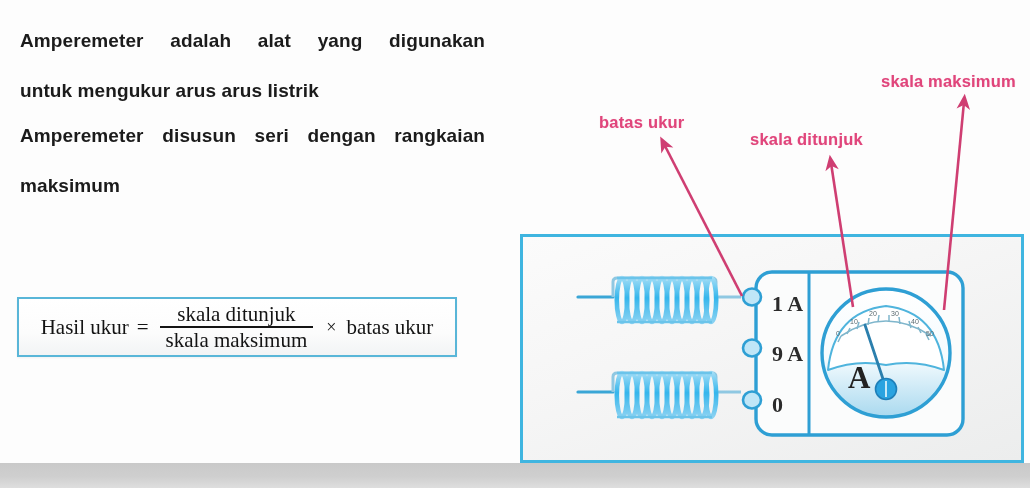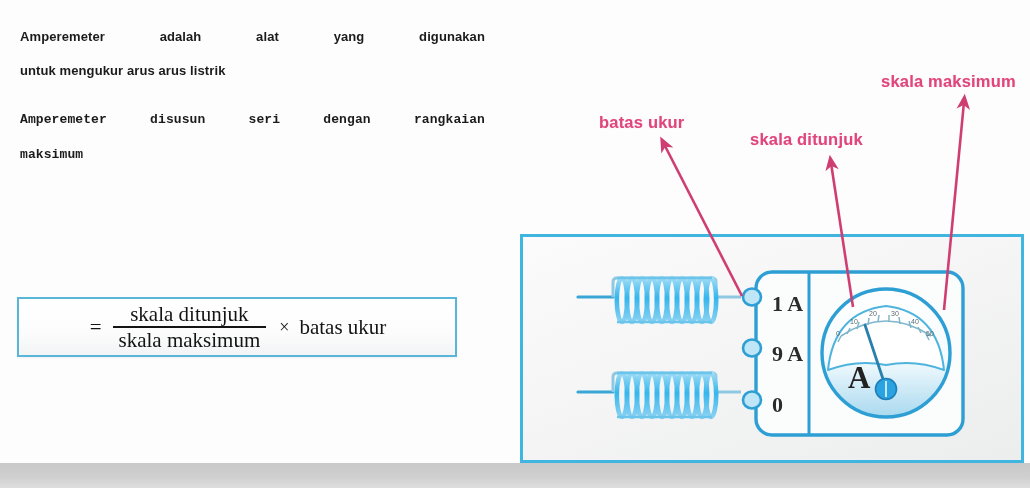--- a/index.html
+++ b/index.html
@@ -42,7 +42,7 @@
   .para {
     color: #1b1b1b;
     font-weight: bold;
-    font-size: 13px;
+    font-size: 19px;
     line-height: 1.32;
     letter-spacing: 0.1px;
   }

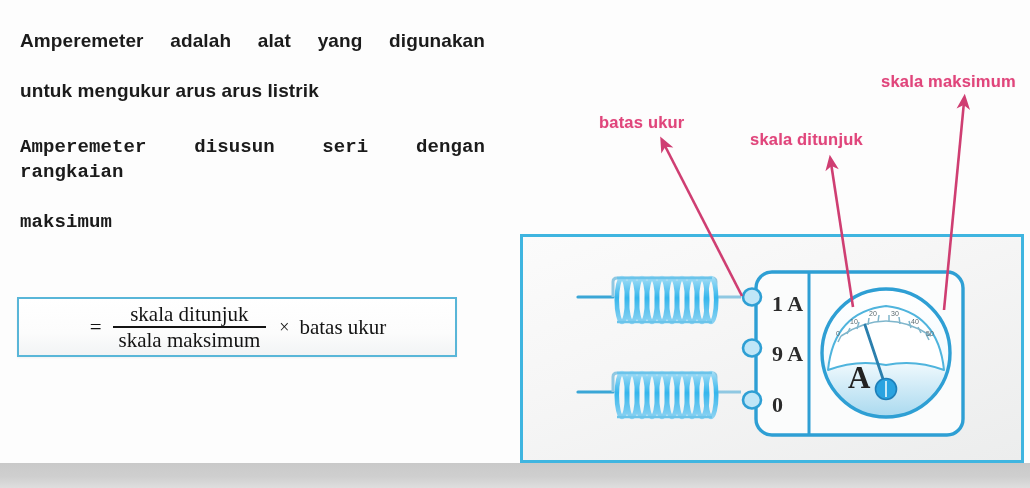--- a/index.html
+++ b/index.html
@@ -59,8 +59,7 @@
     width: 100%;
   }
   .para2 {
-    margin-top: 32px;
-    font-family: Liberation Mono, monospace;
+    margin-top: 20px;
   }
 
   

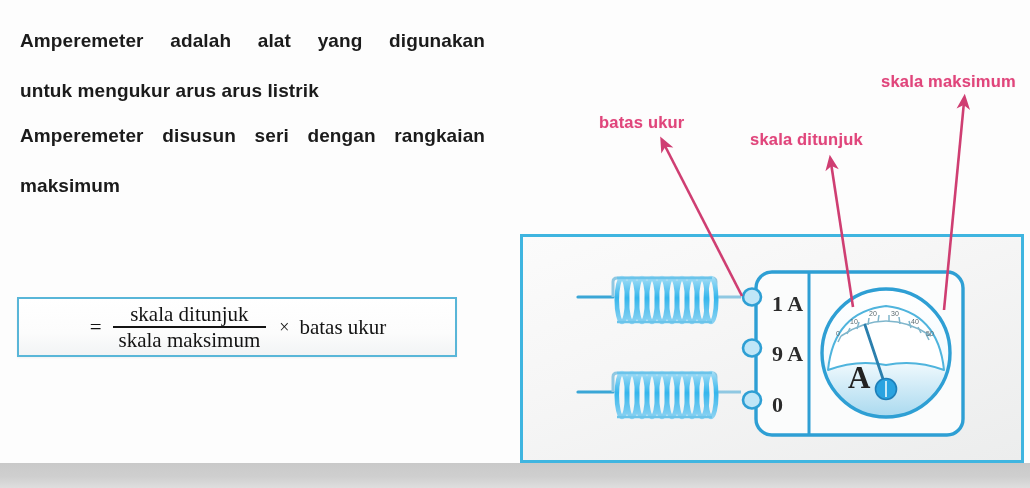--- a/index.html
+++ b/index.html
@@ -186,6 +186,7 @@
 
   <div class="formula-box">
     <div class="formula">
+      <span class="lhs">Hasil ukur</span>
       <span class="eq">=</span>
       <span class="frac">
         <span class="num">skala ditunjuk</span>

